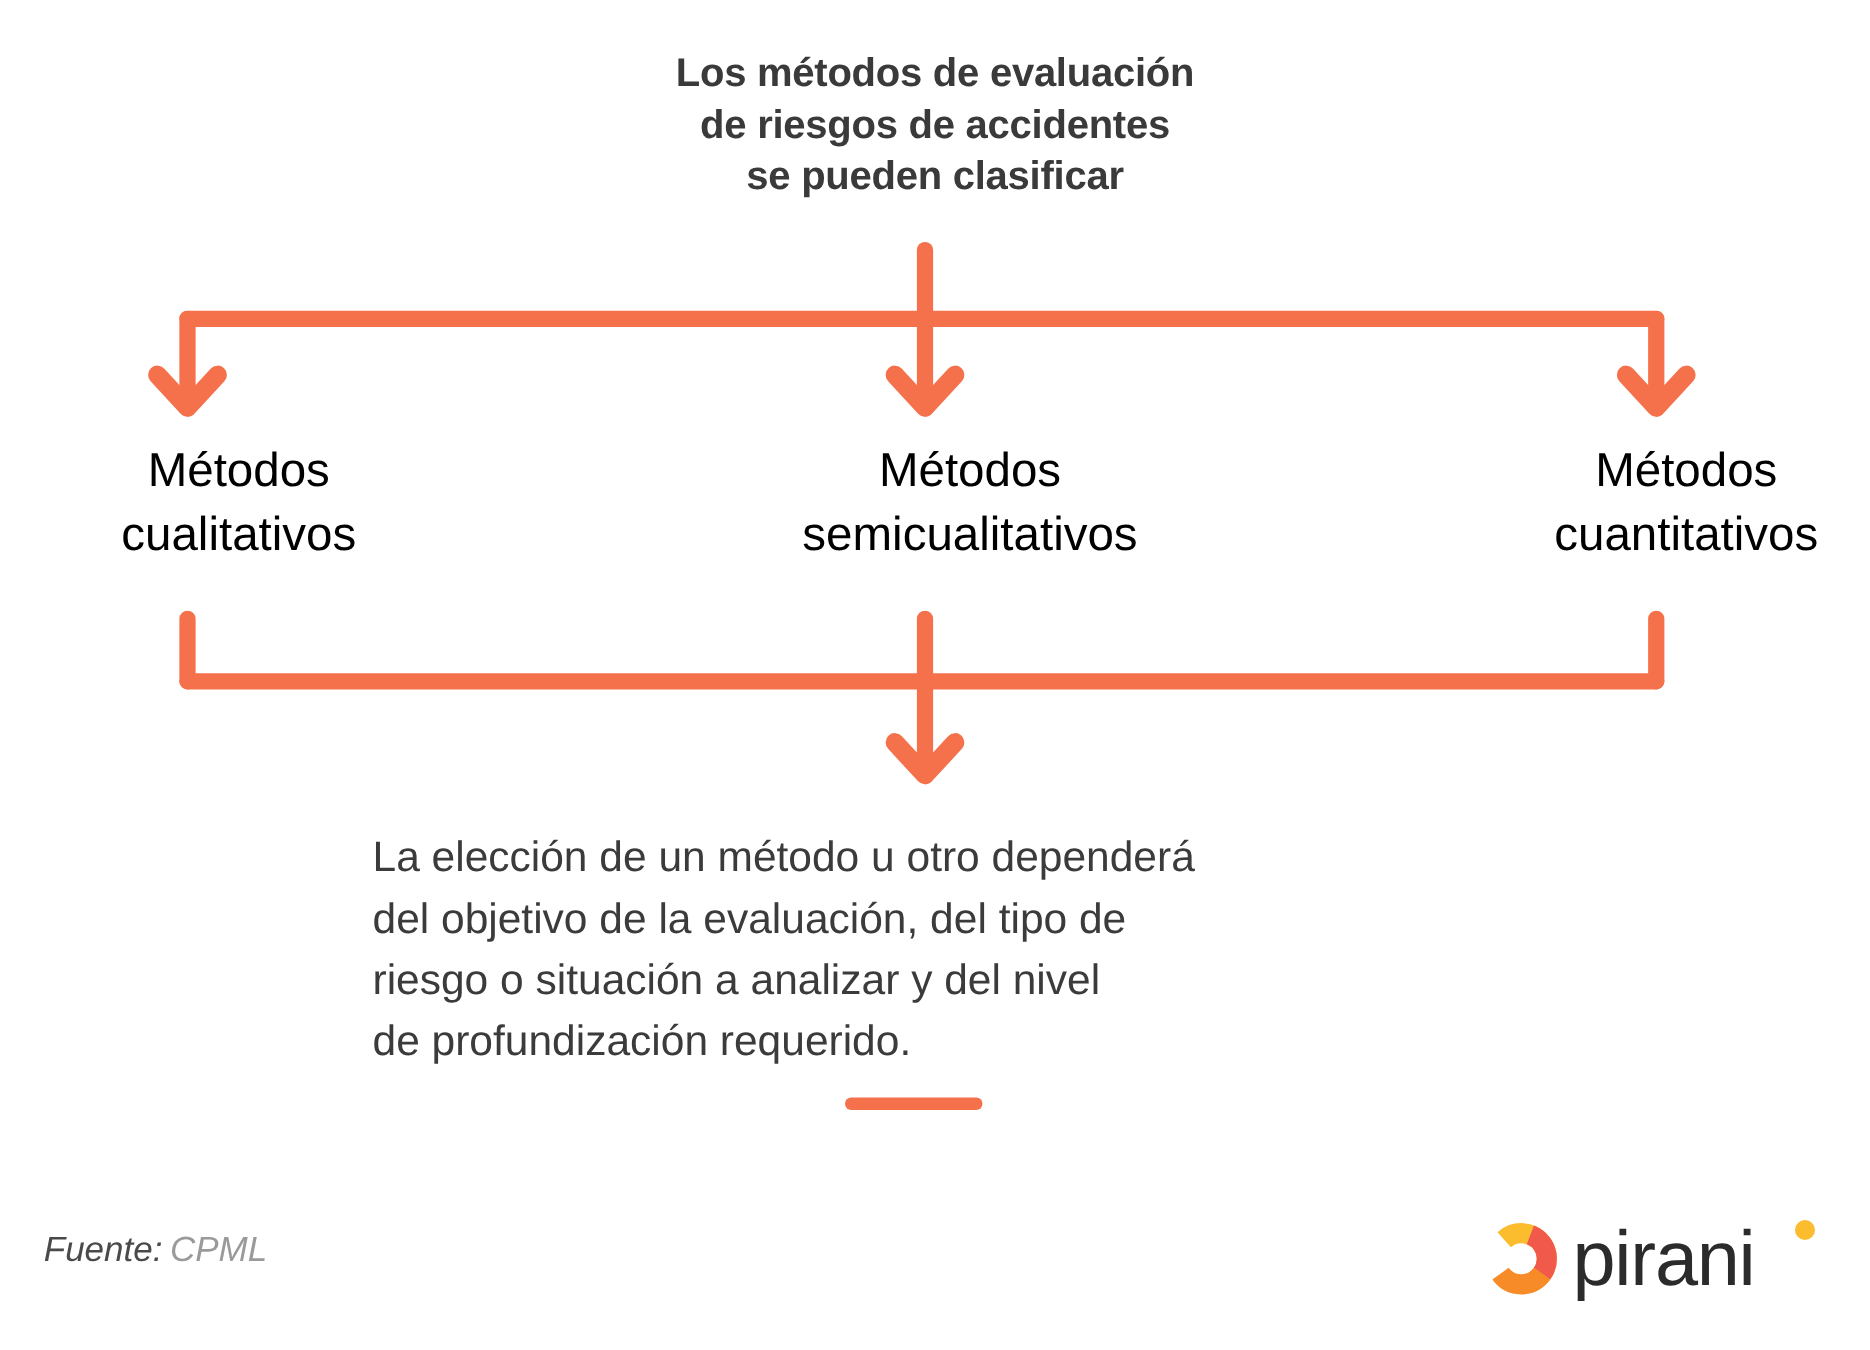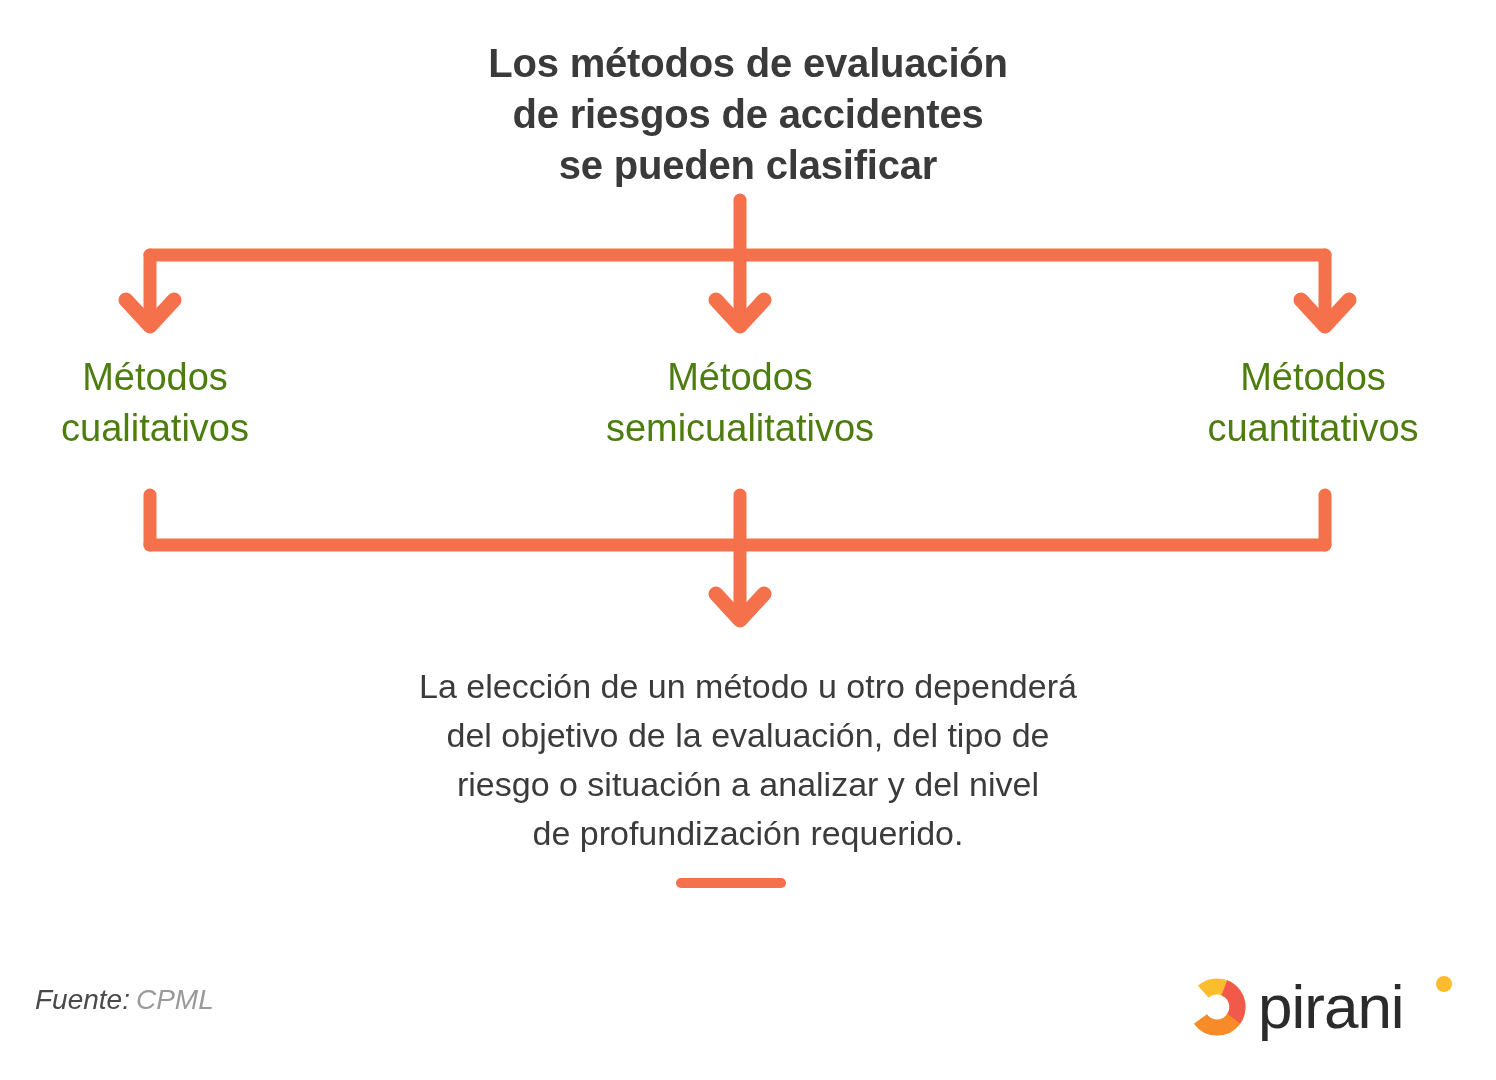--- a/index.html
+++ b/index.html
@@ -29,7 +29,7 @@
     top: 38px;
     width: 1496px;
     text-align: center;
-    font-size: 40px;
+    font-size: 32px;
     font-weight: bold;
     line-height: 1.28;
     color: #3a3a3a;

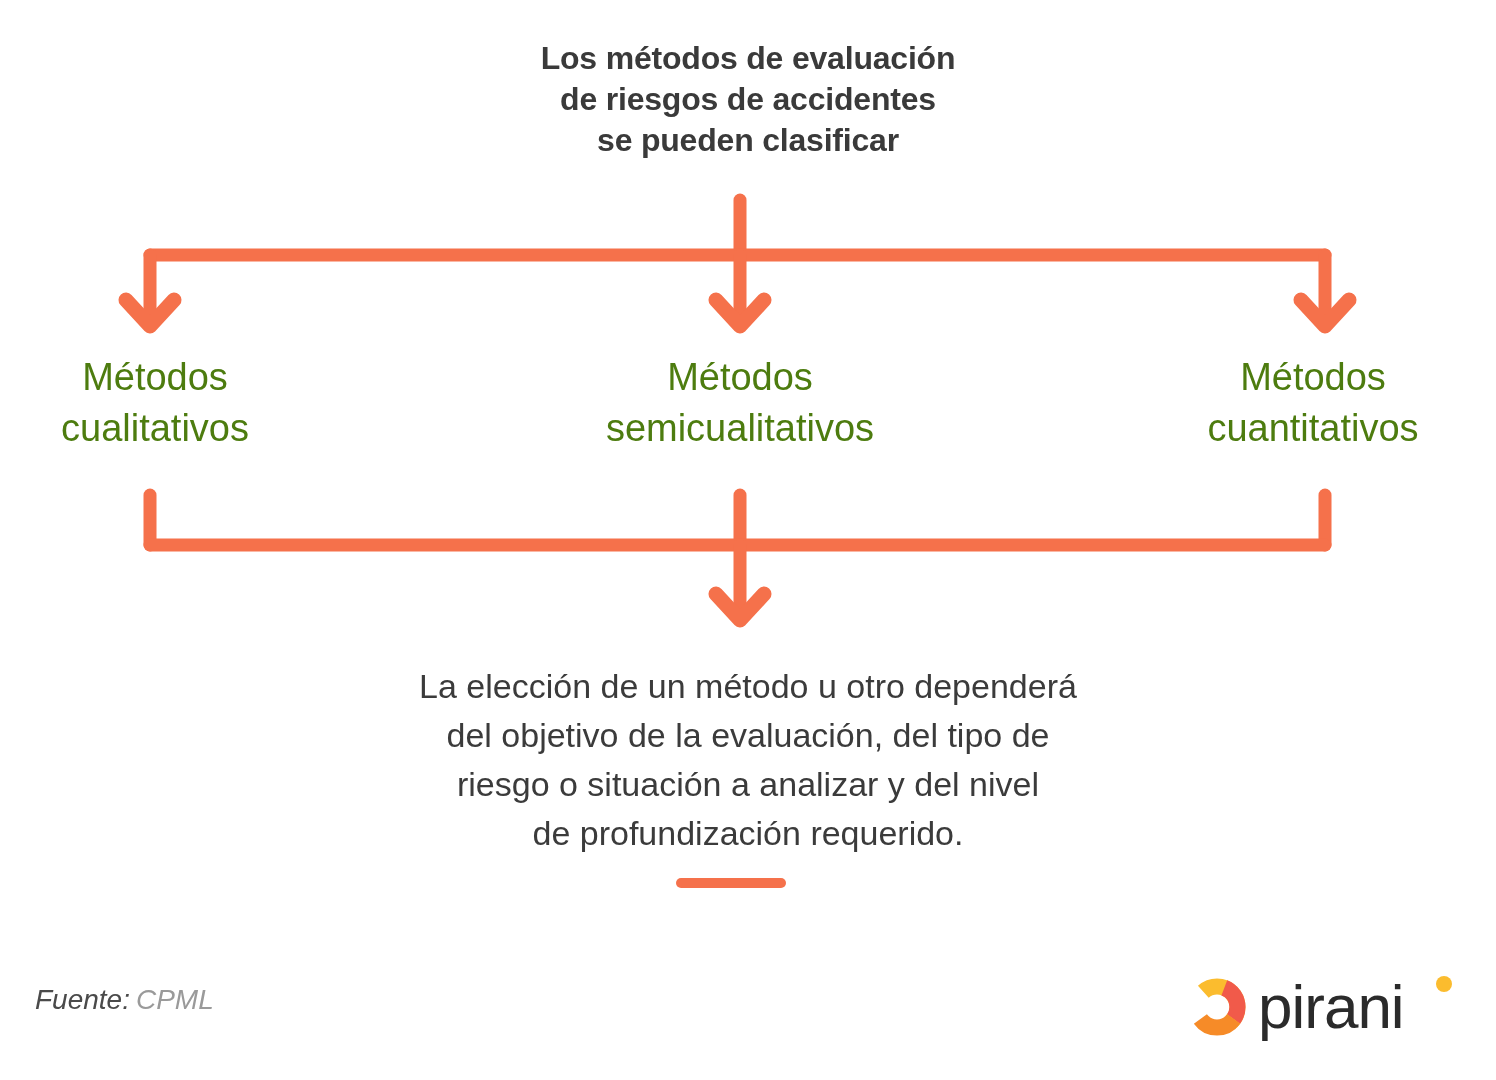--- a/index.html
+++ b/index.html
@@ -61,9 +61,10 @@
     text-align: center;
     font-size: 38px;
     line-height: 1.33;
-    color: #4d7c0f;
+    color: #000000;
     font-weight: normal;
     white-space: pre-line;
+    padding-left: 36px;
   }
   .cat-0 { left: 0px;    width: 310px; }
   .cat-1 { left: 490px;  width: 500px; }

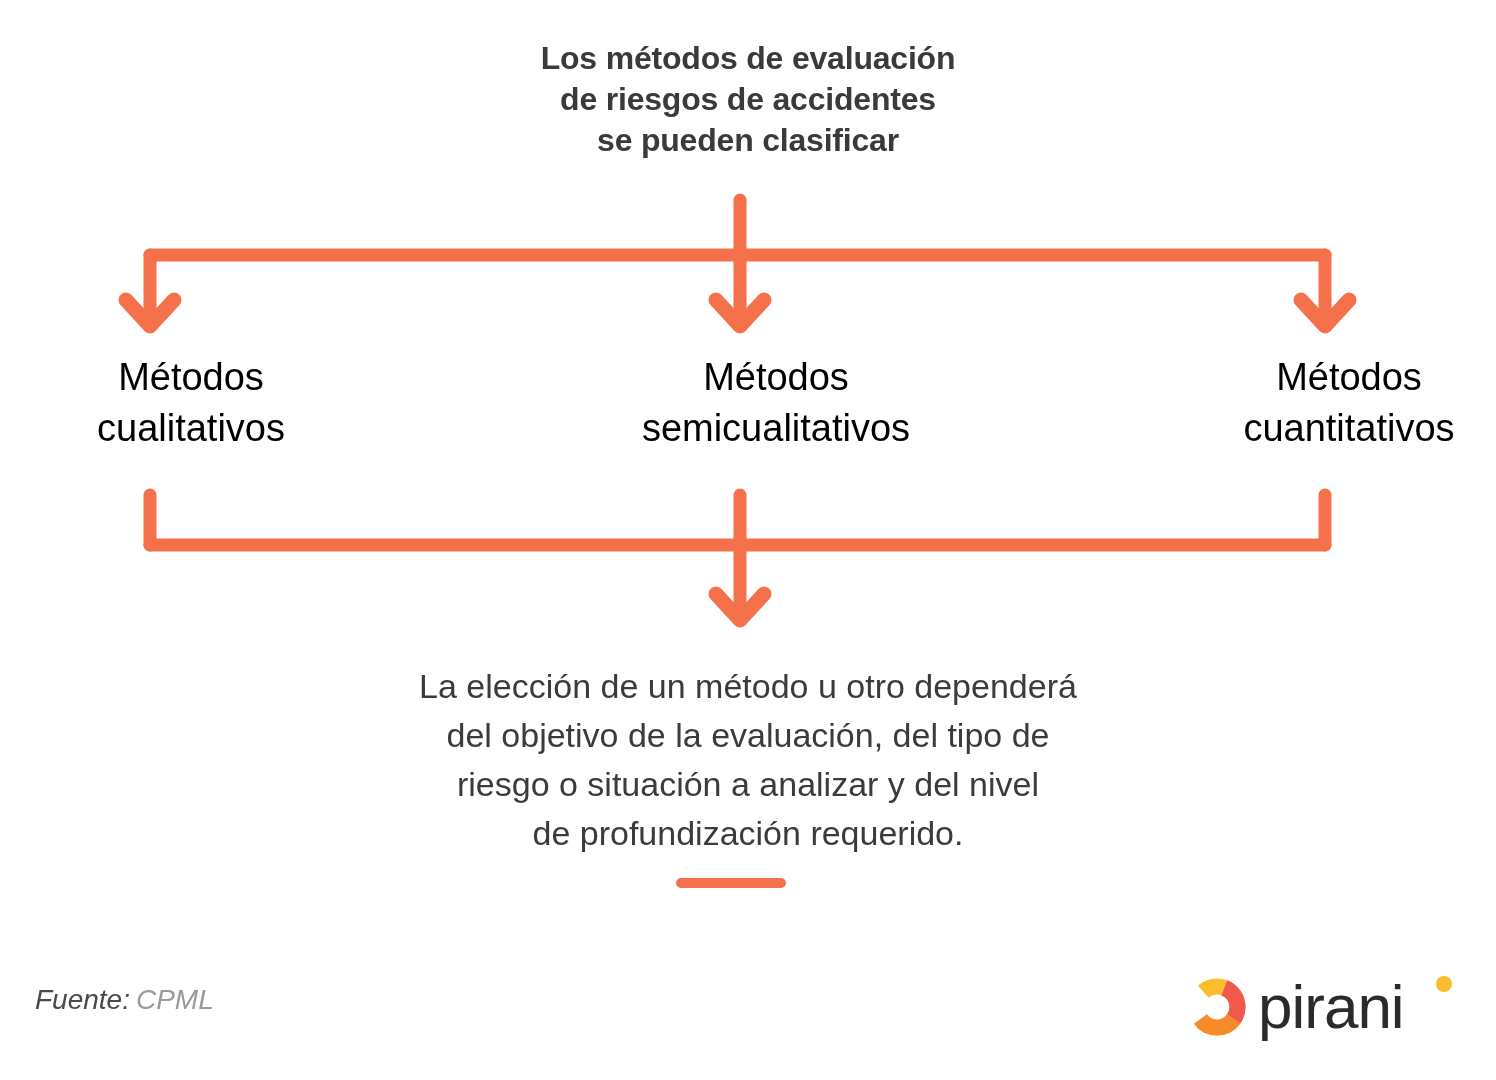--- a/index.html
+++ b/index.html
@@ -76,7 +76,7 @@
     left: 298px;
     top: 662px;
     width: 900px;
-    text-align: center;
+    text-align: left;
     font-size: 34px;
     line-height: 1.44;
     color: #3b3b3b;

